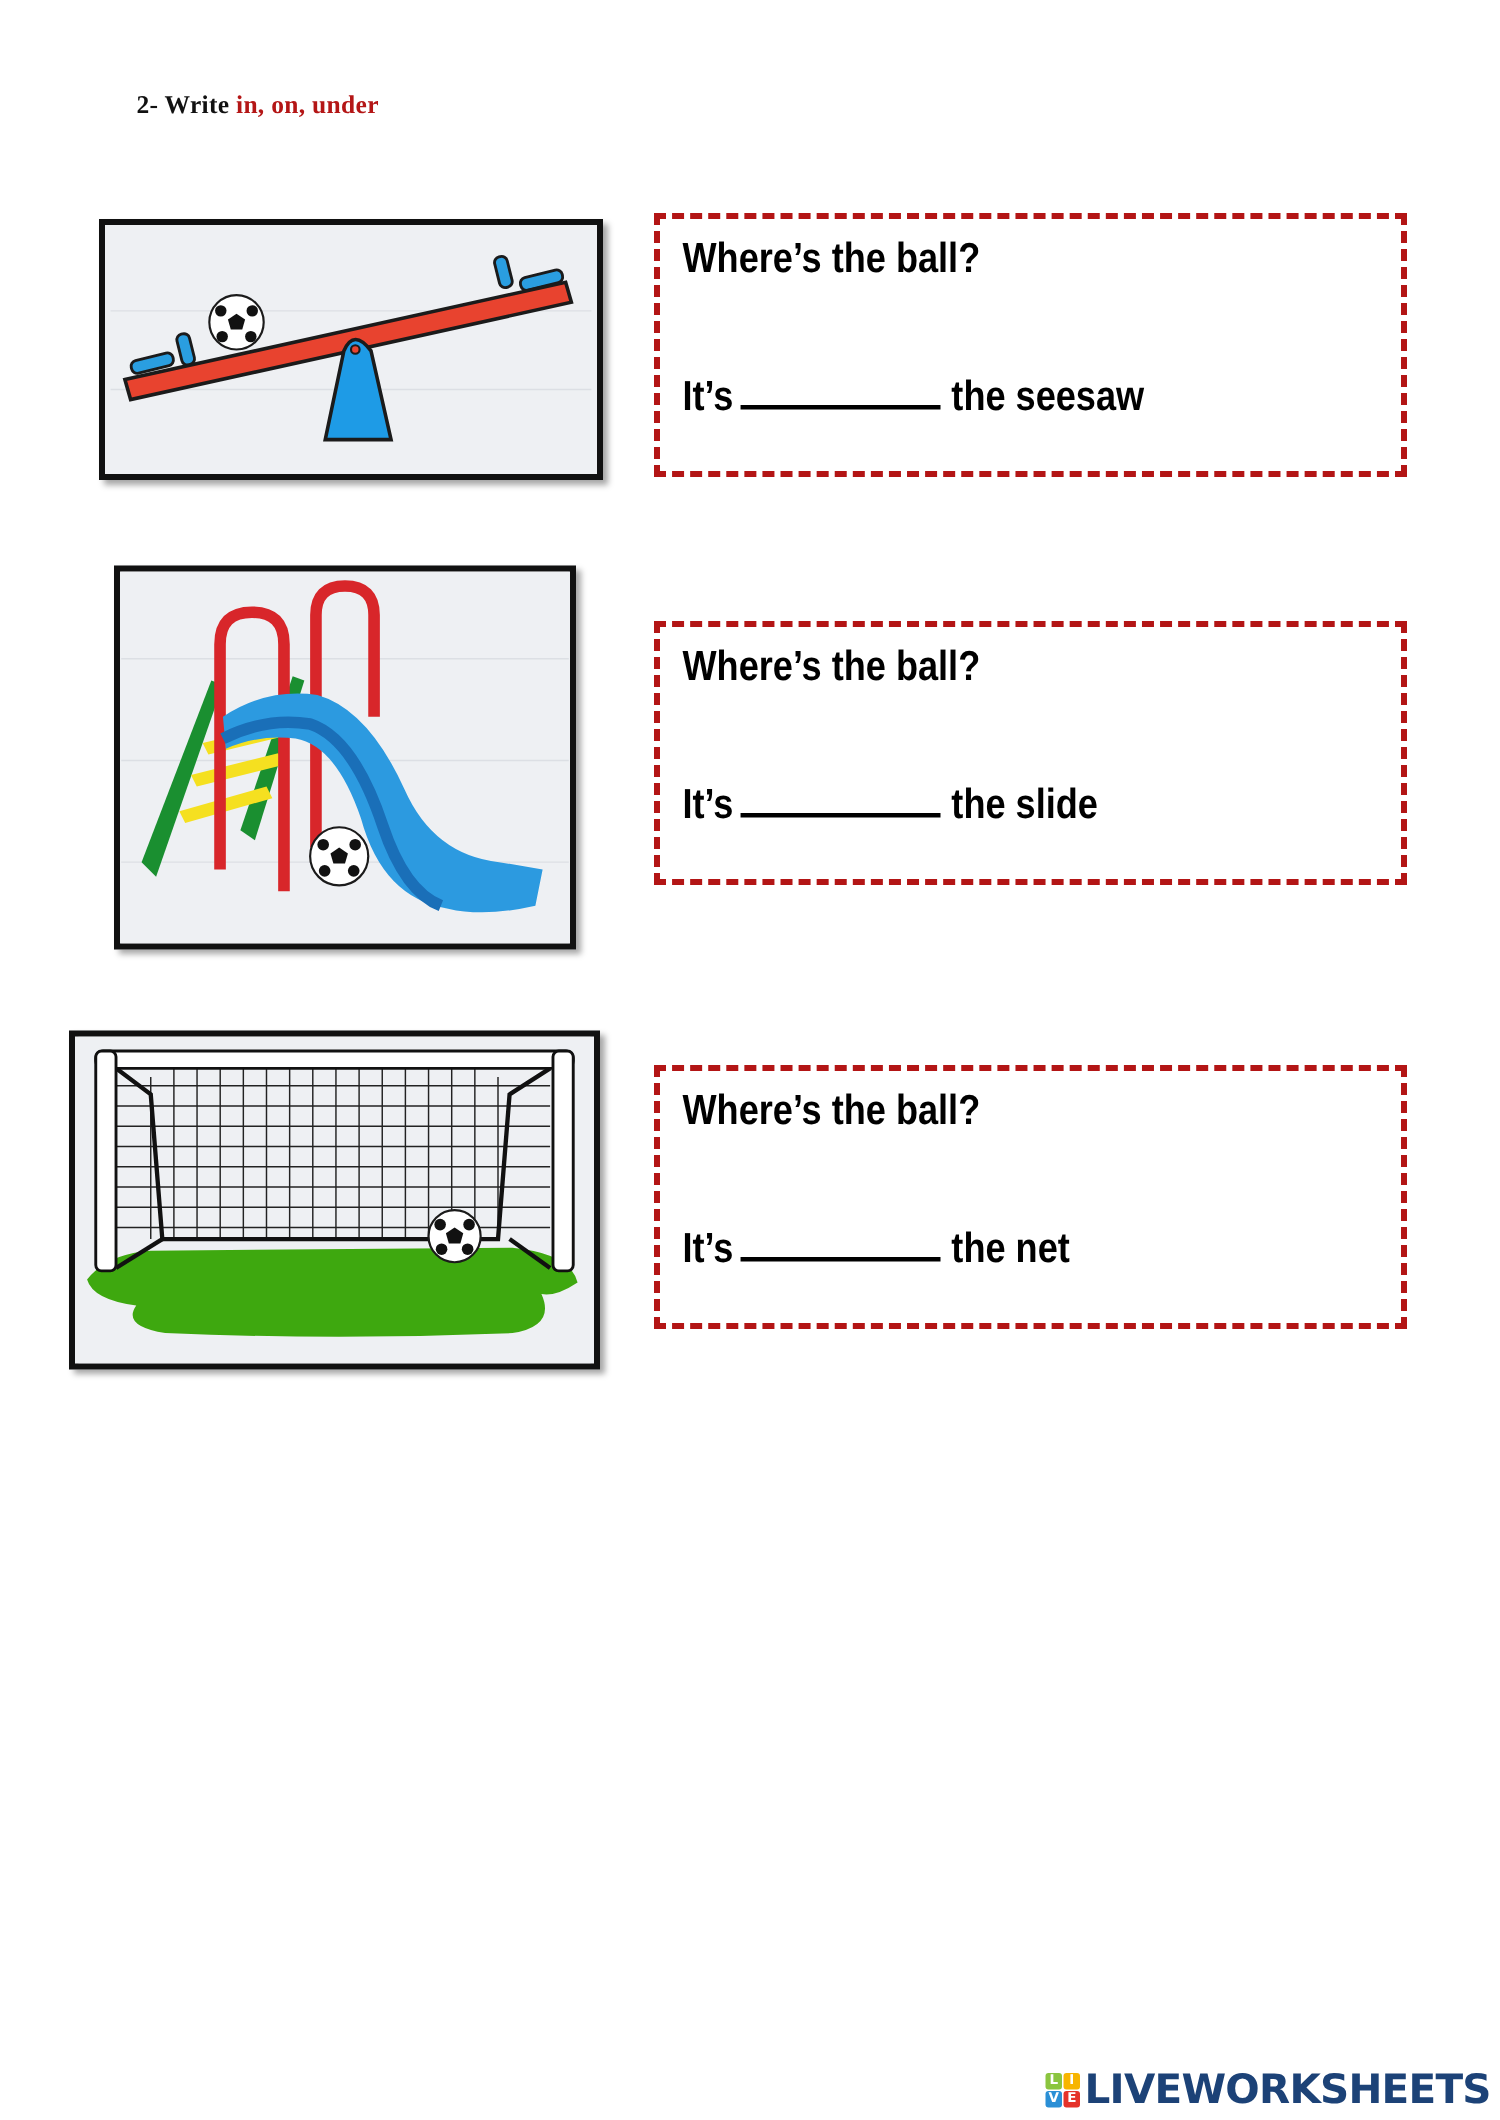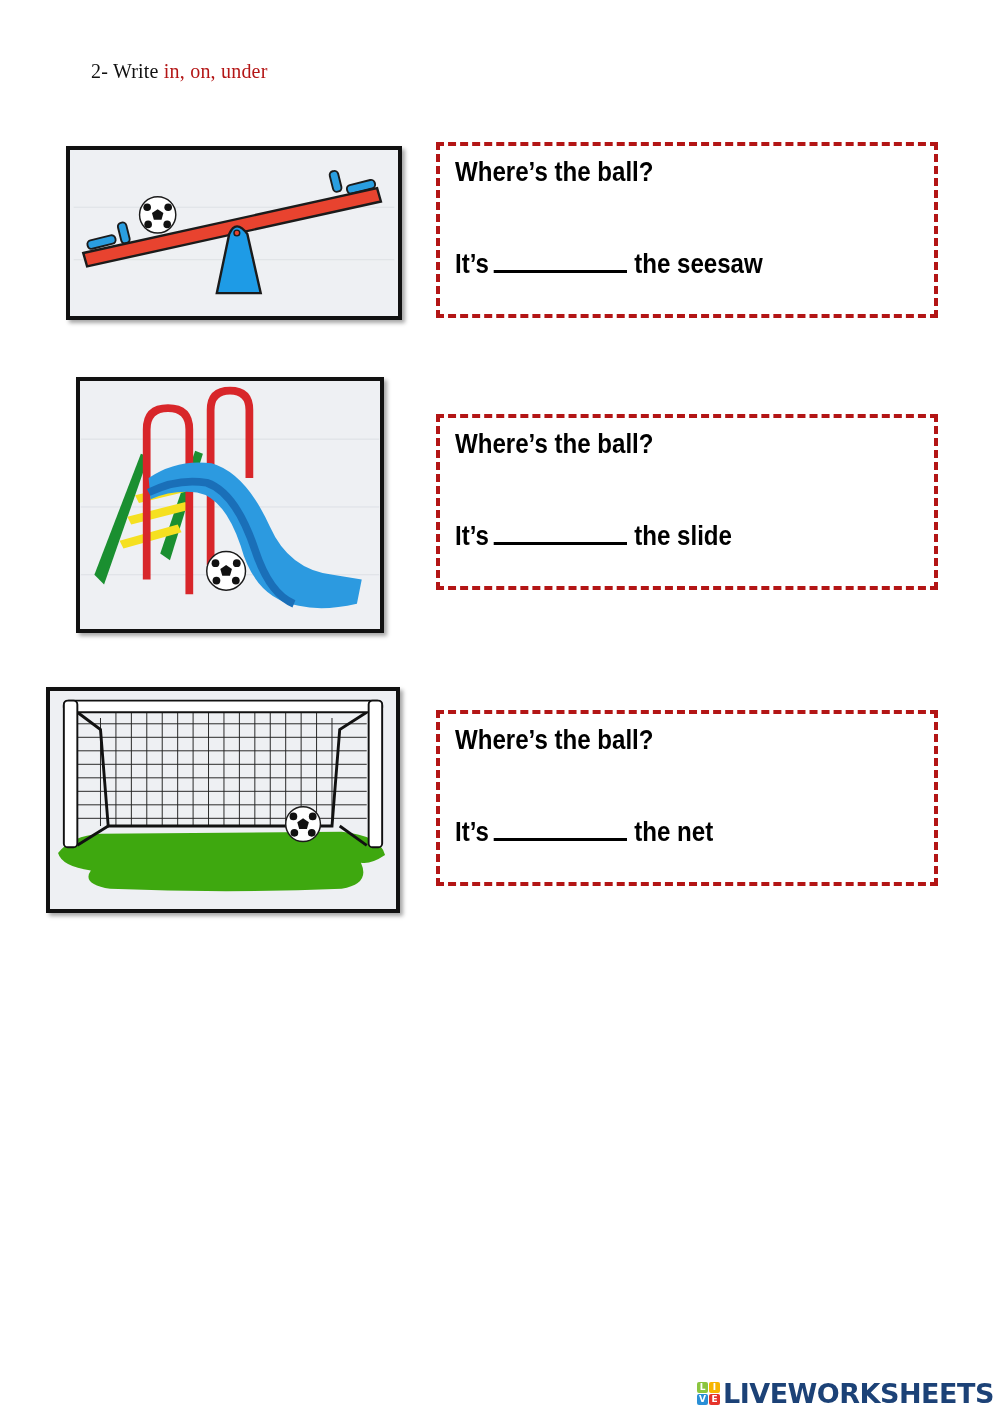--- a/index.html
+++ b/index.html
@@ -9,7 +9,7 @@
   }
   .title {
     position: absolute; left: 91px; top: 60px; font-family: "Liberation Serif", serif;
-    font-weight: normal; font-size: 20px; color: #111; letter-spacing: 0.2px;
+    font-weight: bold; font-size: 17px; color: #111; letter-spacing: 0.2px;
   }
   .title .red { color: #b41616; }
   .pic {

